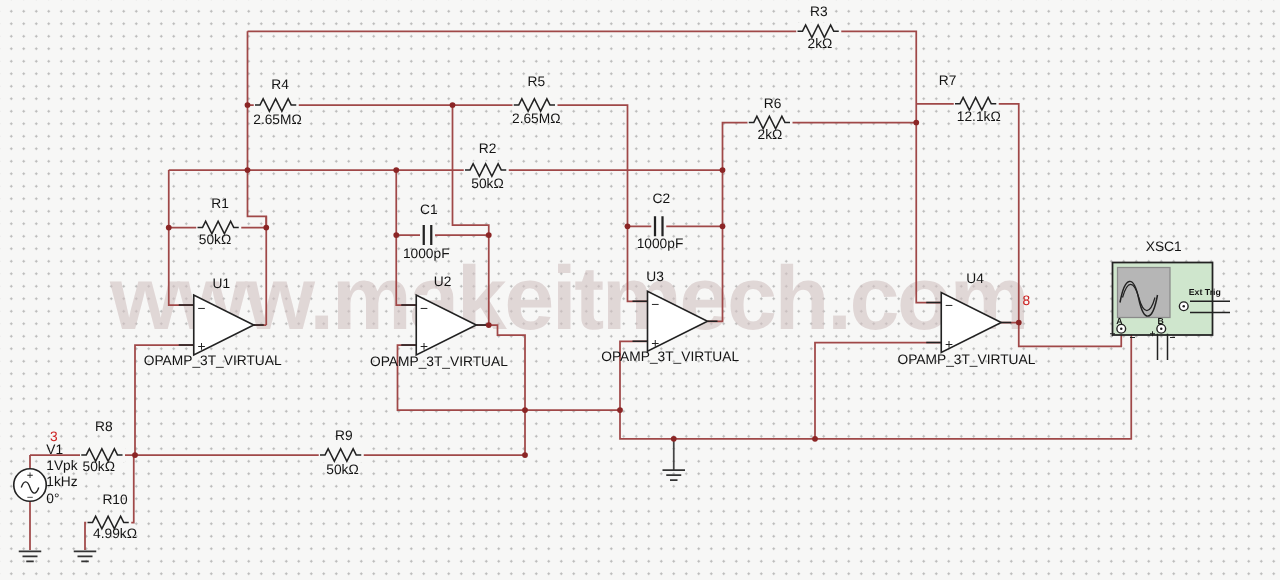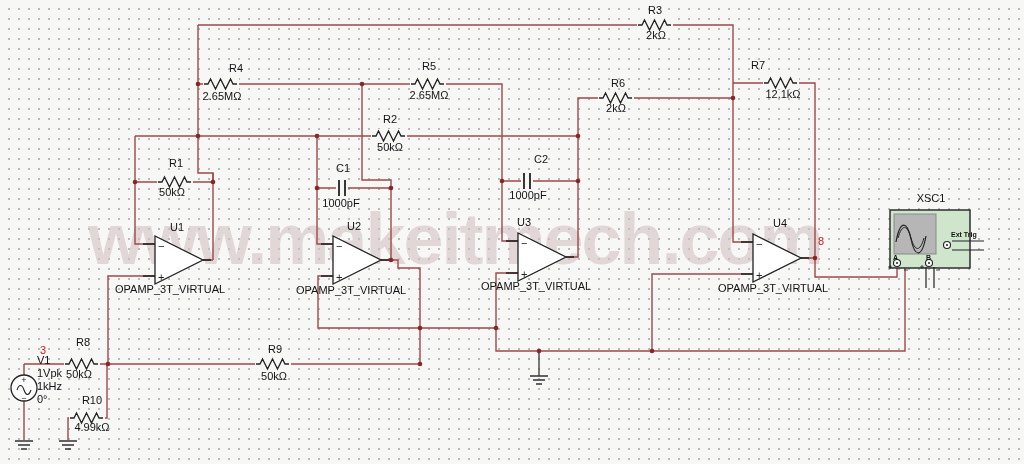--- a/index.html
+++ b/index.html
@@ -193,7 +193,7 @@
   <div class="lbl ctr" style="left:655px;top:4px">R3</div>
   <div class="lbl ctr" style="left:656px;top:29px">2kΩ</div>
 
-  <div class="lbl ctr" style="left:236px;top:62px">R4</div>
+  <div class="lbl ctr" style="left:224px;top:62px">R4</div>
   <div class="lbl ctr" style="left:222px;top:90px">2.65MΩ</div>
 
   <div class="lbl ctr" style="left:429px;top:60px">R5</div>

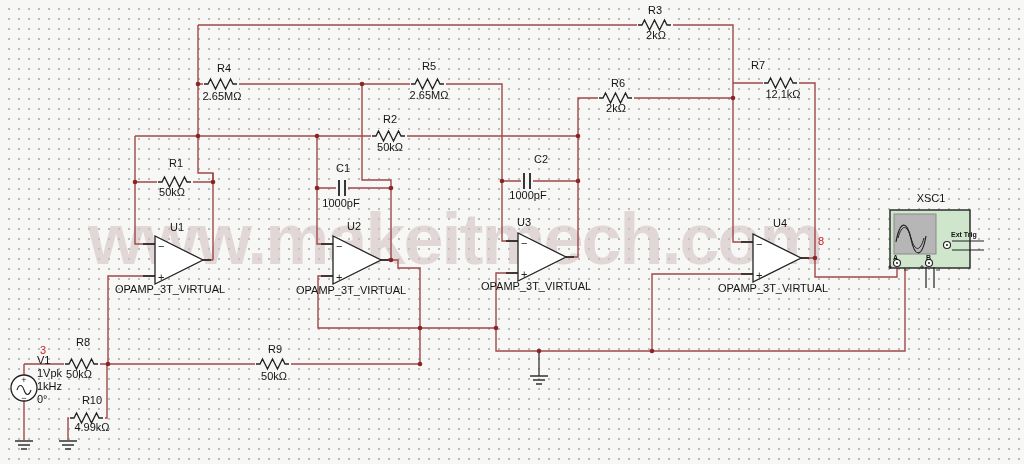--- a/index.html
+++ b/index.html
@@ -208,7 +208,7 @@
   <div class="lbl ctr" style="left:343px;top:162px">C1</div>
   <div class="lbl ctr" style="left:341px;top:197px">1000pF</div>
 
-  <div class="lbl ctr" style="left:541px;top:153px">C2</div>
+  <div class="lbl ctr" style="left:529px;top:153px">C2</div>
   <div class="lbl ctr" style="left:528px;top:189px">1000pF</div>
 
   <div class="lbl ctr" style="left:618px;top:77px">R6</div>

